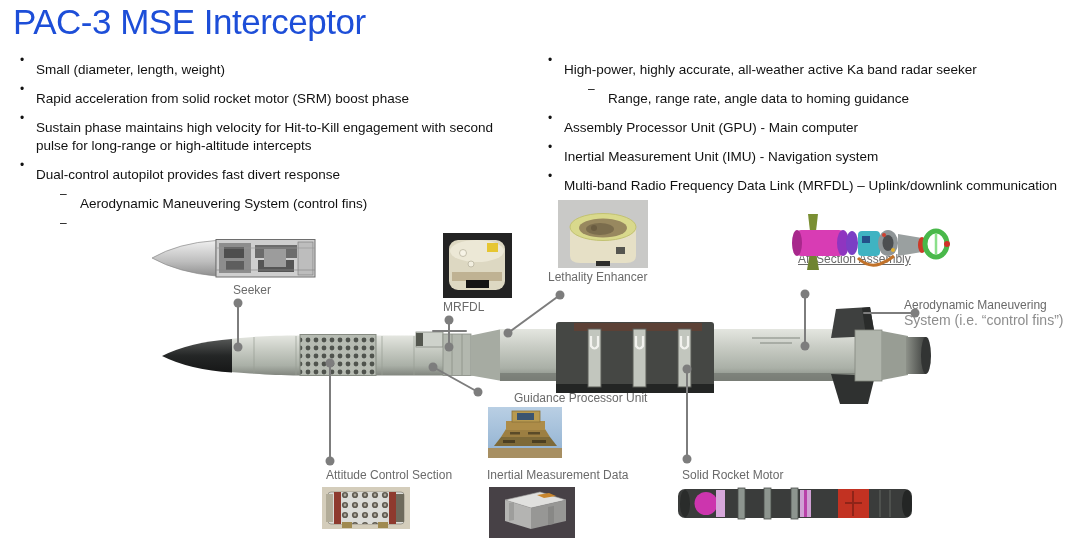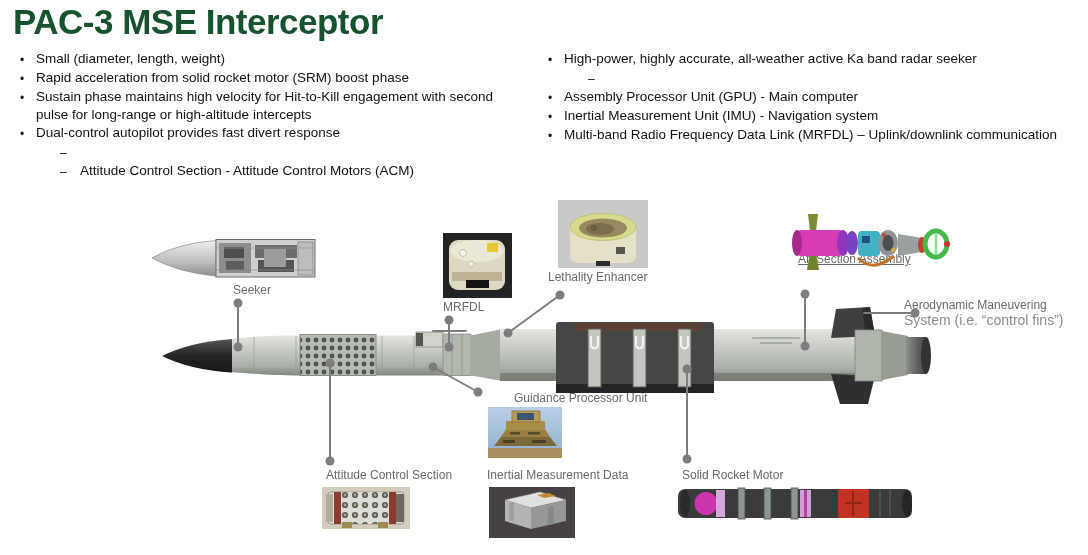--- a/index.html
+++ b/index.html
@@ -11,7 +11,7 @@
   }
   .title{
     position:absolute;left:13px;top:2px;
-    font-size:35px;font-weight:bold;color:#14532d;letter-spacing:-0.5px;
+    font-size:35px;font-weight:normal;color:#1d4ed8;letter-spacing:-0.5px;
   }
   .bullets{position:absolute;top:50px;font-size:13.5px;line-height:18px;color:#111;}
   .bullets.left{left:20px;width:515px;}

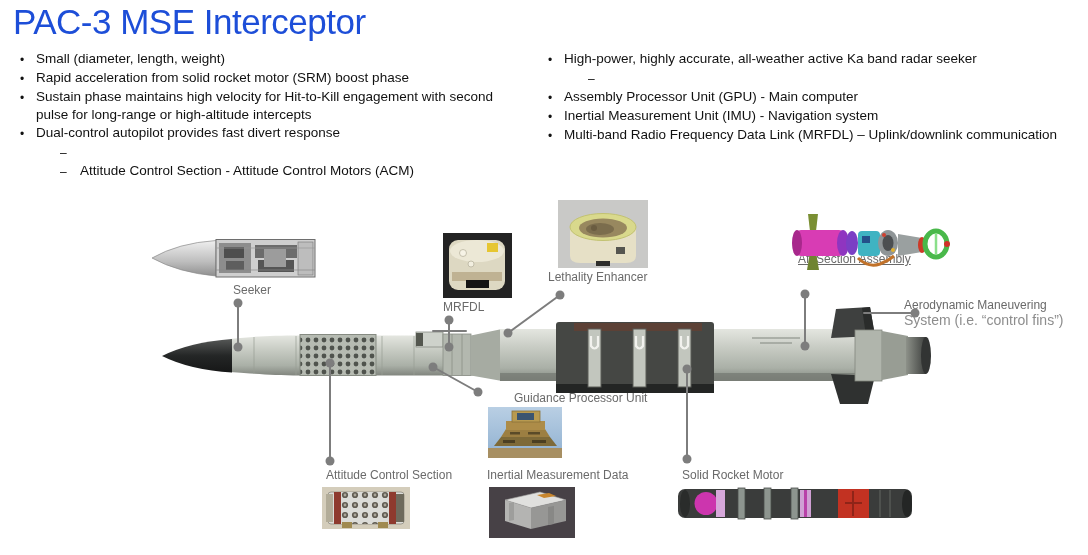--- a/index.html
+++ b/index.html
@@ -18,7 +18,7 @@
   .bullets.right{left:548px;width:530px;}
   .b{display:flex;align-items:flex-start;}
   .b .m{width:16px;flex:0 0 16px;text-align:left;font-size:12px;padding-top:1px;}
-  .b .t{flex:1;}
+  .b .t{flex:1;margin-top:11px;}
   .b.sub{padding-left:40px;}
   .b.sub .m{width:20px;flex:0 0 20px;}
   .dlabel{

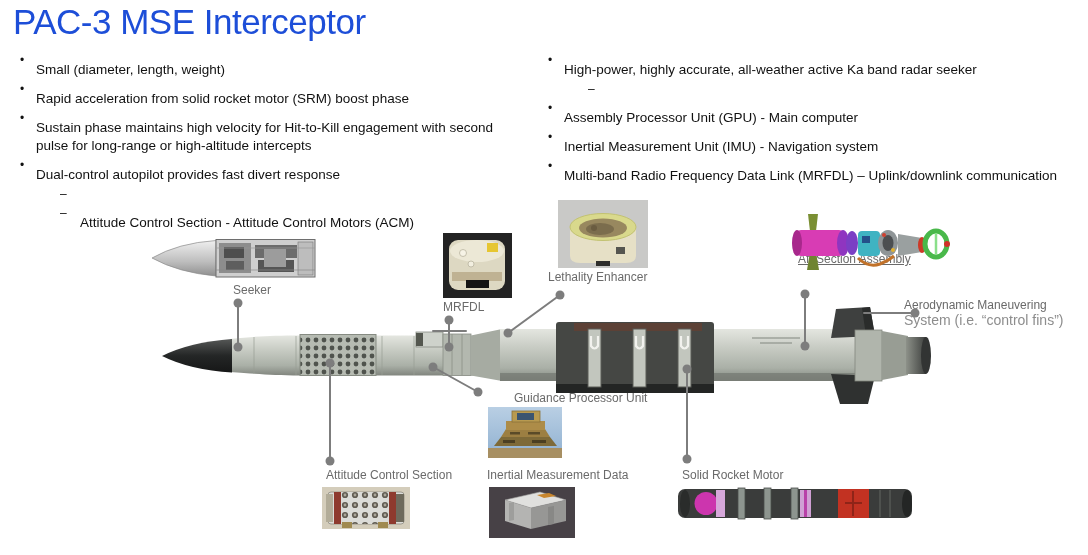--- a/index.html
+++ b/index.html
@@ -65,6 +65,7 @@
   </div>
   <div class="b sub">
     <span class="m">–</span>
+    <span class="t">Range, range rate, angle data to homing guidance</span>
   </div>
   <div class="b">
     <span class="m">•</span>

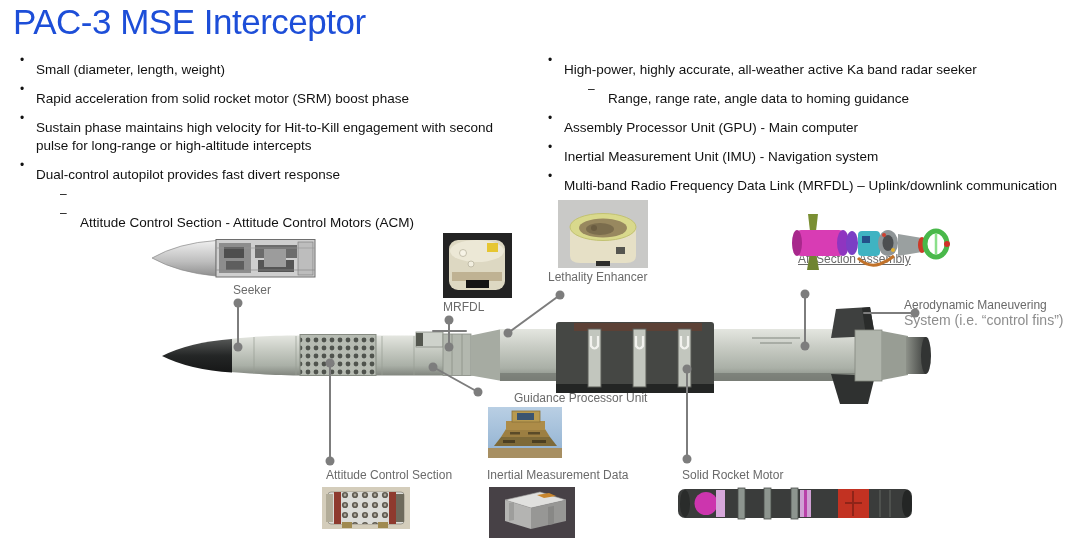--- a/index.html
+++ b/index.html
@@ -51,6 +51,7 @@
   </div>
   <div class="b sub">
     <span class="m">–</span>
+    <span class="t">Aerodynamic Maneuvering System (control fins)</span>
   </div>
   <div class="b sub">
     <span class="m">–</span>

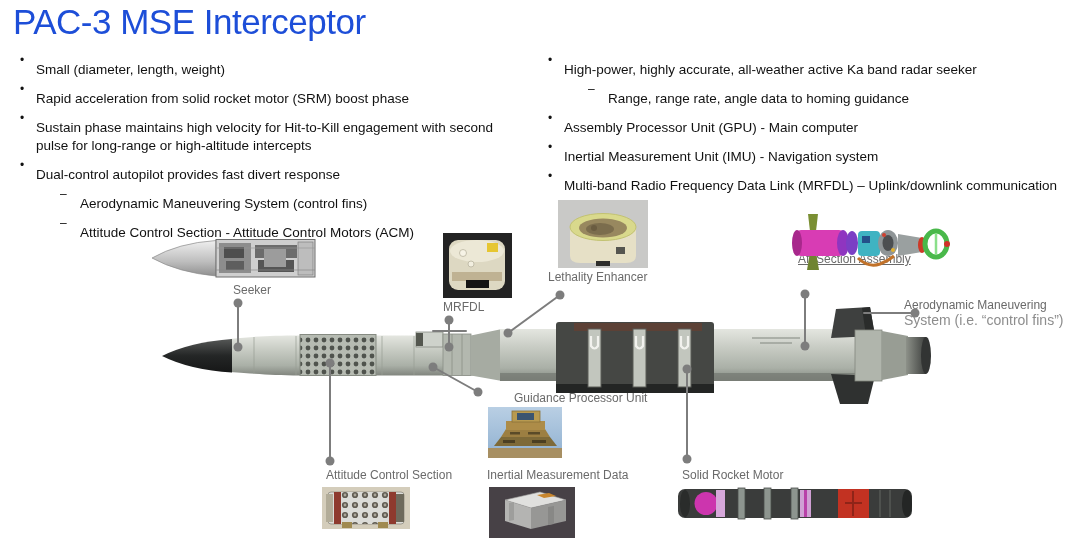--- a/index.html
+++ b/index.html
@@ -55,7 +55,6 @@
   </div>
   <div class="b sub">
     <span class="m">–</span>
-    <span class="t">Attitude Control Section - Attitude Control Motors (ACM)</span>
   </div>
 </div>
 

